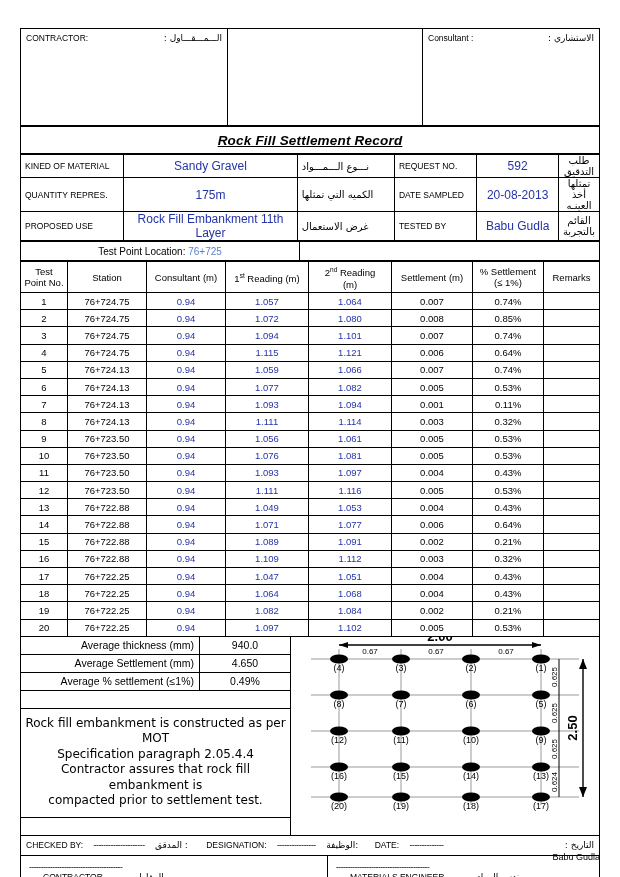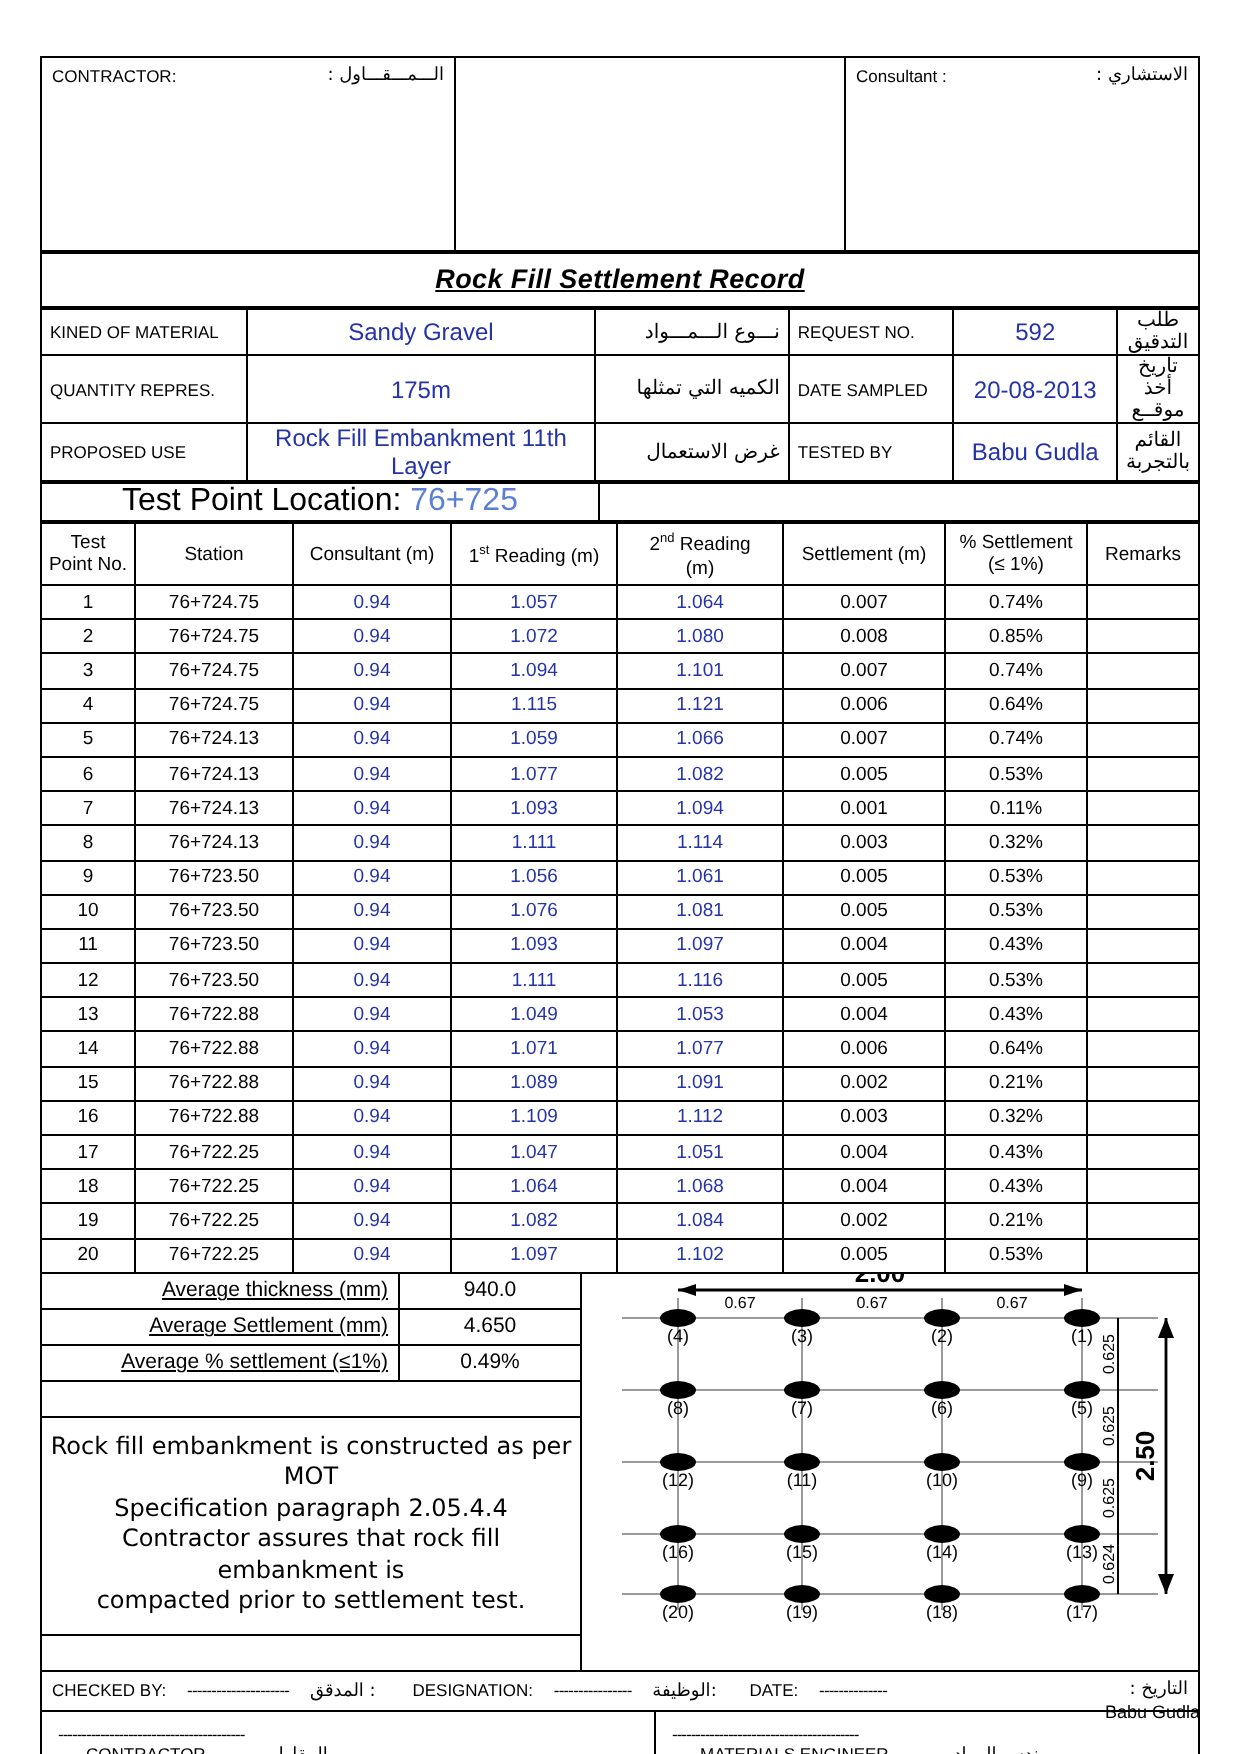--- a/index.html
+++ b/index.html
@@ -36,7 +36,7 @@
   
   .info td{height:17px;font-size:8.5px;padding:0 4px;vertical-align:middle;}
   .info td.val{text-align:center;font-size:12px;}
-  .info td.arm{text-align:right;font-size:10px;}
+  .info td.arm{text-align:left;font-size:10px;}
   .info td.arr{text-align:center;font-size:10px;}
   .tpl td{height:18px;font-size:16px;padding:0 4px;vertical-align:middle;}
   .tpl .pad{text-align:center;}

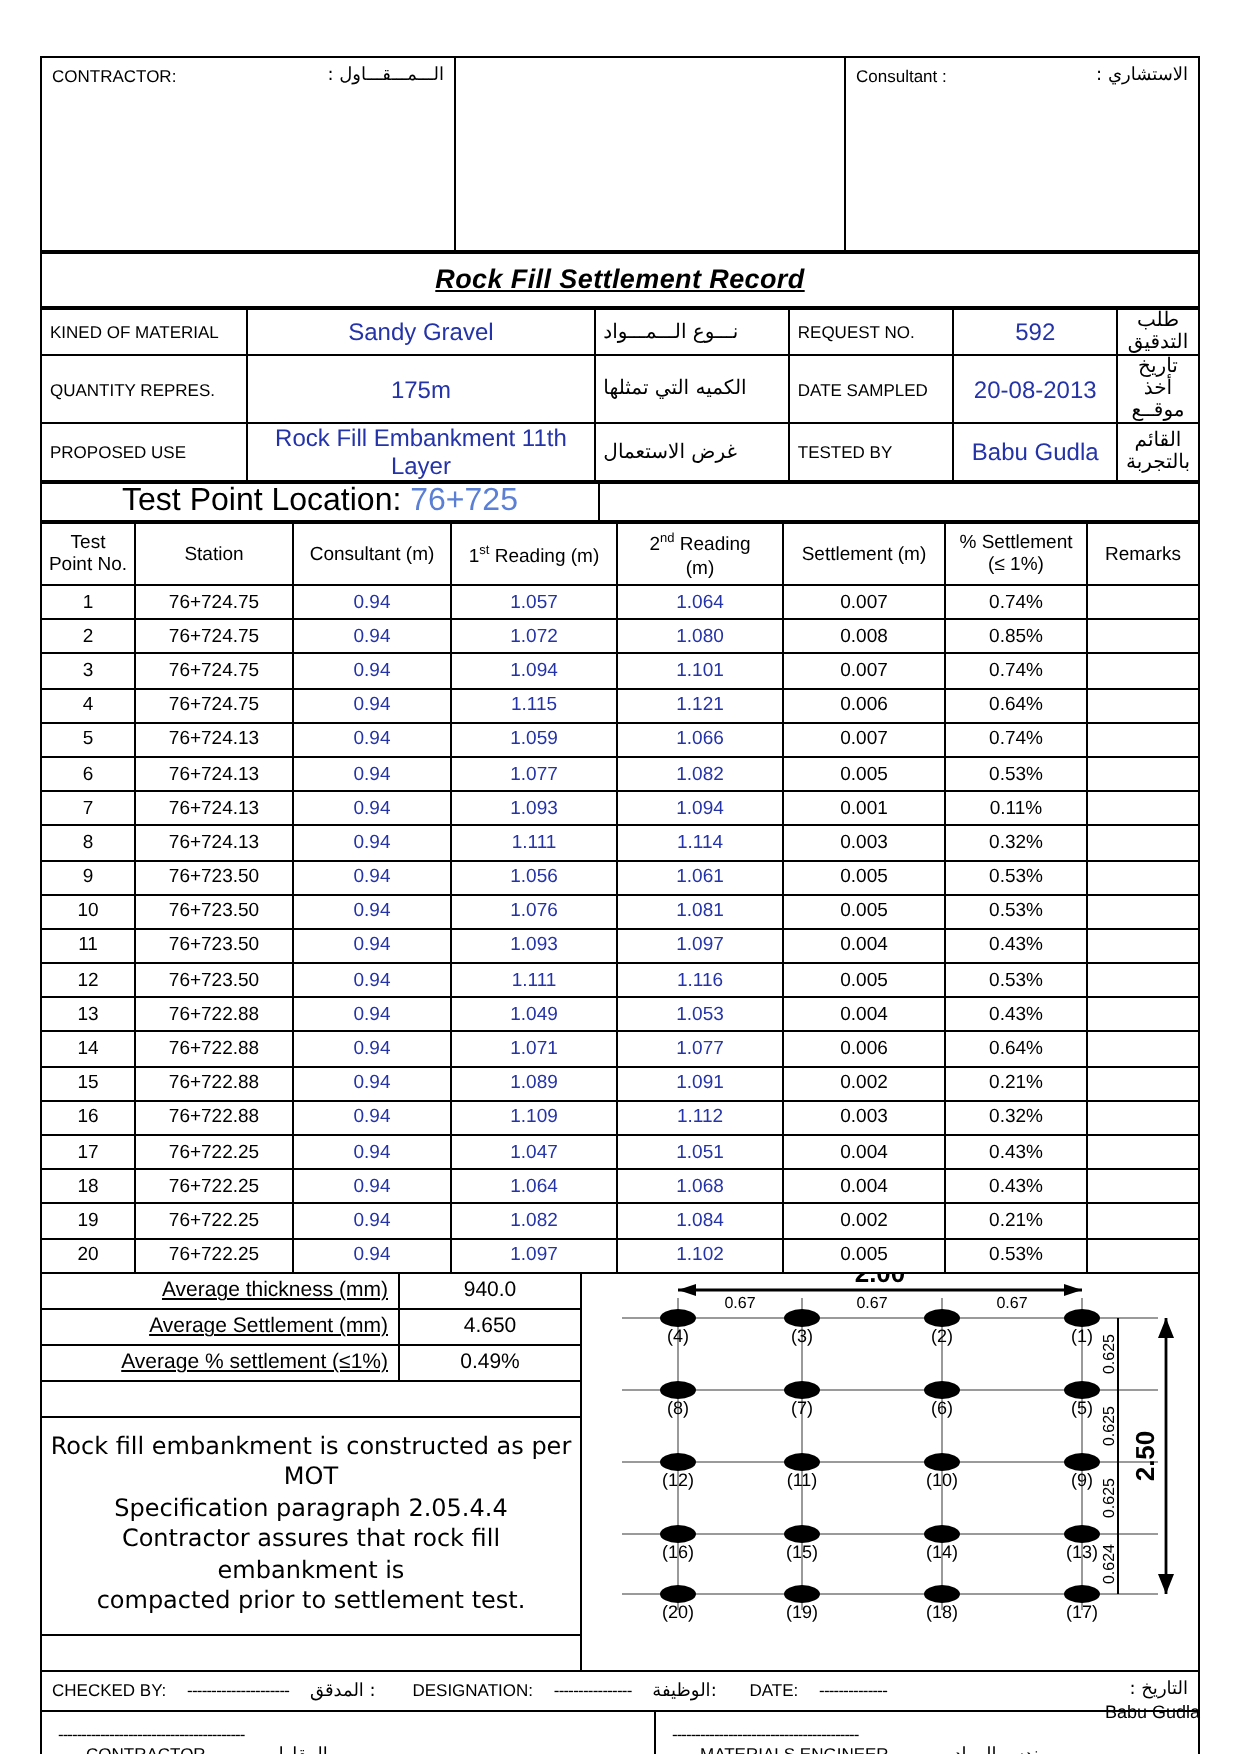--- a/index.html
+++ b/index.html
@@ -120,7 +120,7 @@
         <td class="arm ar">الكميه التي تمثلها</td>
         <td>DATE SAMPLED</td>
         <td class="val blue">20-08-2013</td>
-        <td class="arr ar" style="border-right:none;">تاريخ أخذ موقــع</td>
+        <td class="arr ar" style="border-right:none;">تمثلها أخذ العينـه</td>
       </tr>
       <tr>
         <td style="border-left:none;">PROPOSED USE</td>

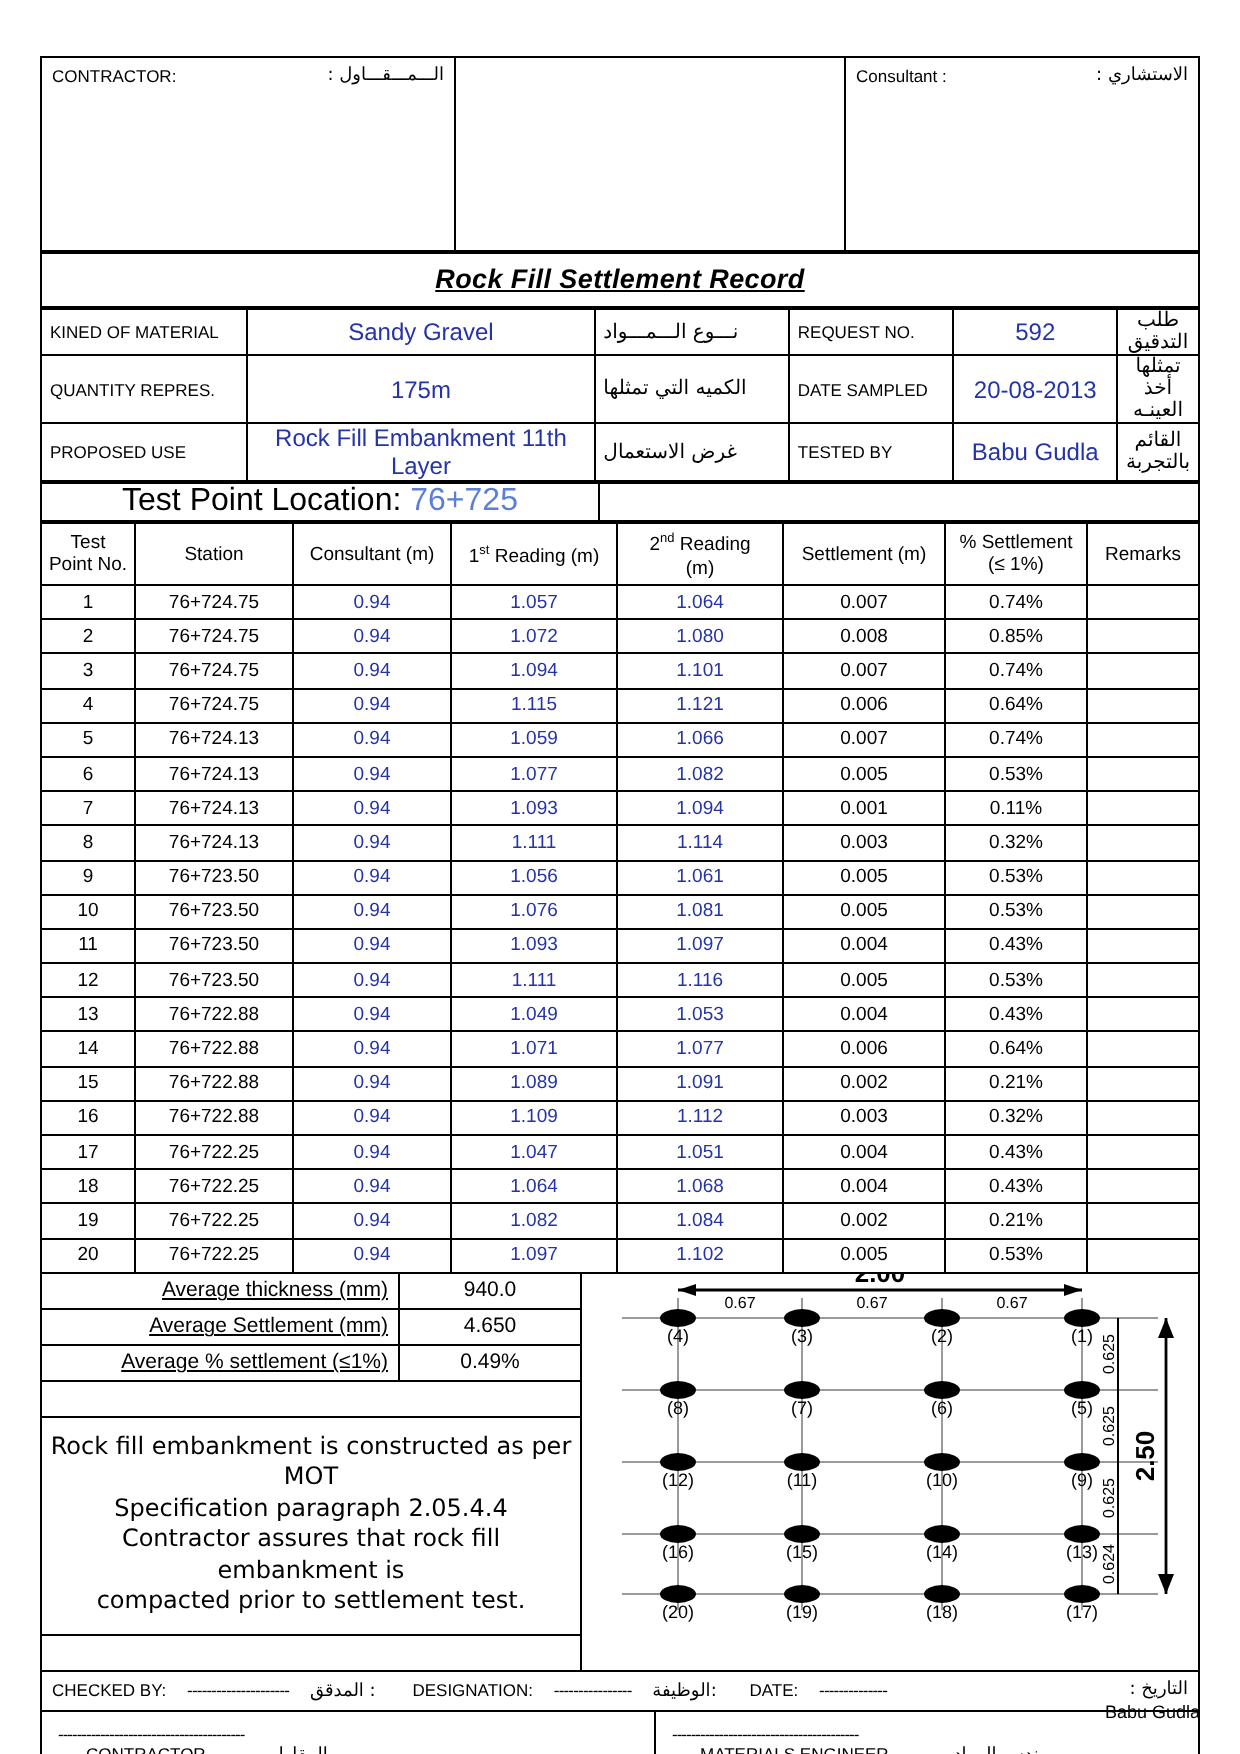--- a/index.html
+++ b/index.html
@@ -38,7 +38,7 @@
   .info td.val{text-align:center;font-size:12px;}
   .info td.arm{text-align:left;font-size:10px;}
   .info td.arr{text-align:center;font-size:10px;}
-  .tpl td{height:18px;font-size:16px;padding:0 4px;vertical-align:middle;}
+  .tpl td{height:18px;font-size:10px;padding:0 4px;vertical-align:middle;}
   .tpl .pad{text-align:center;}
 
   

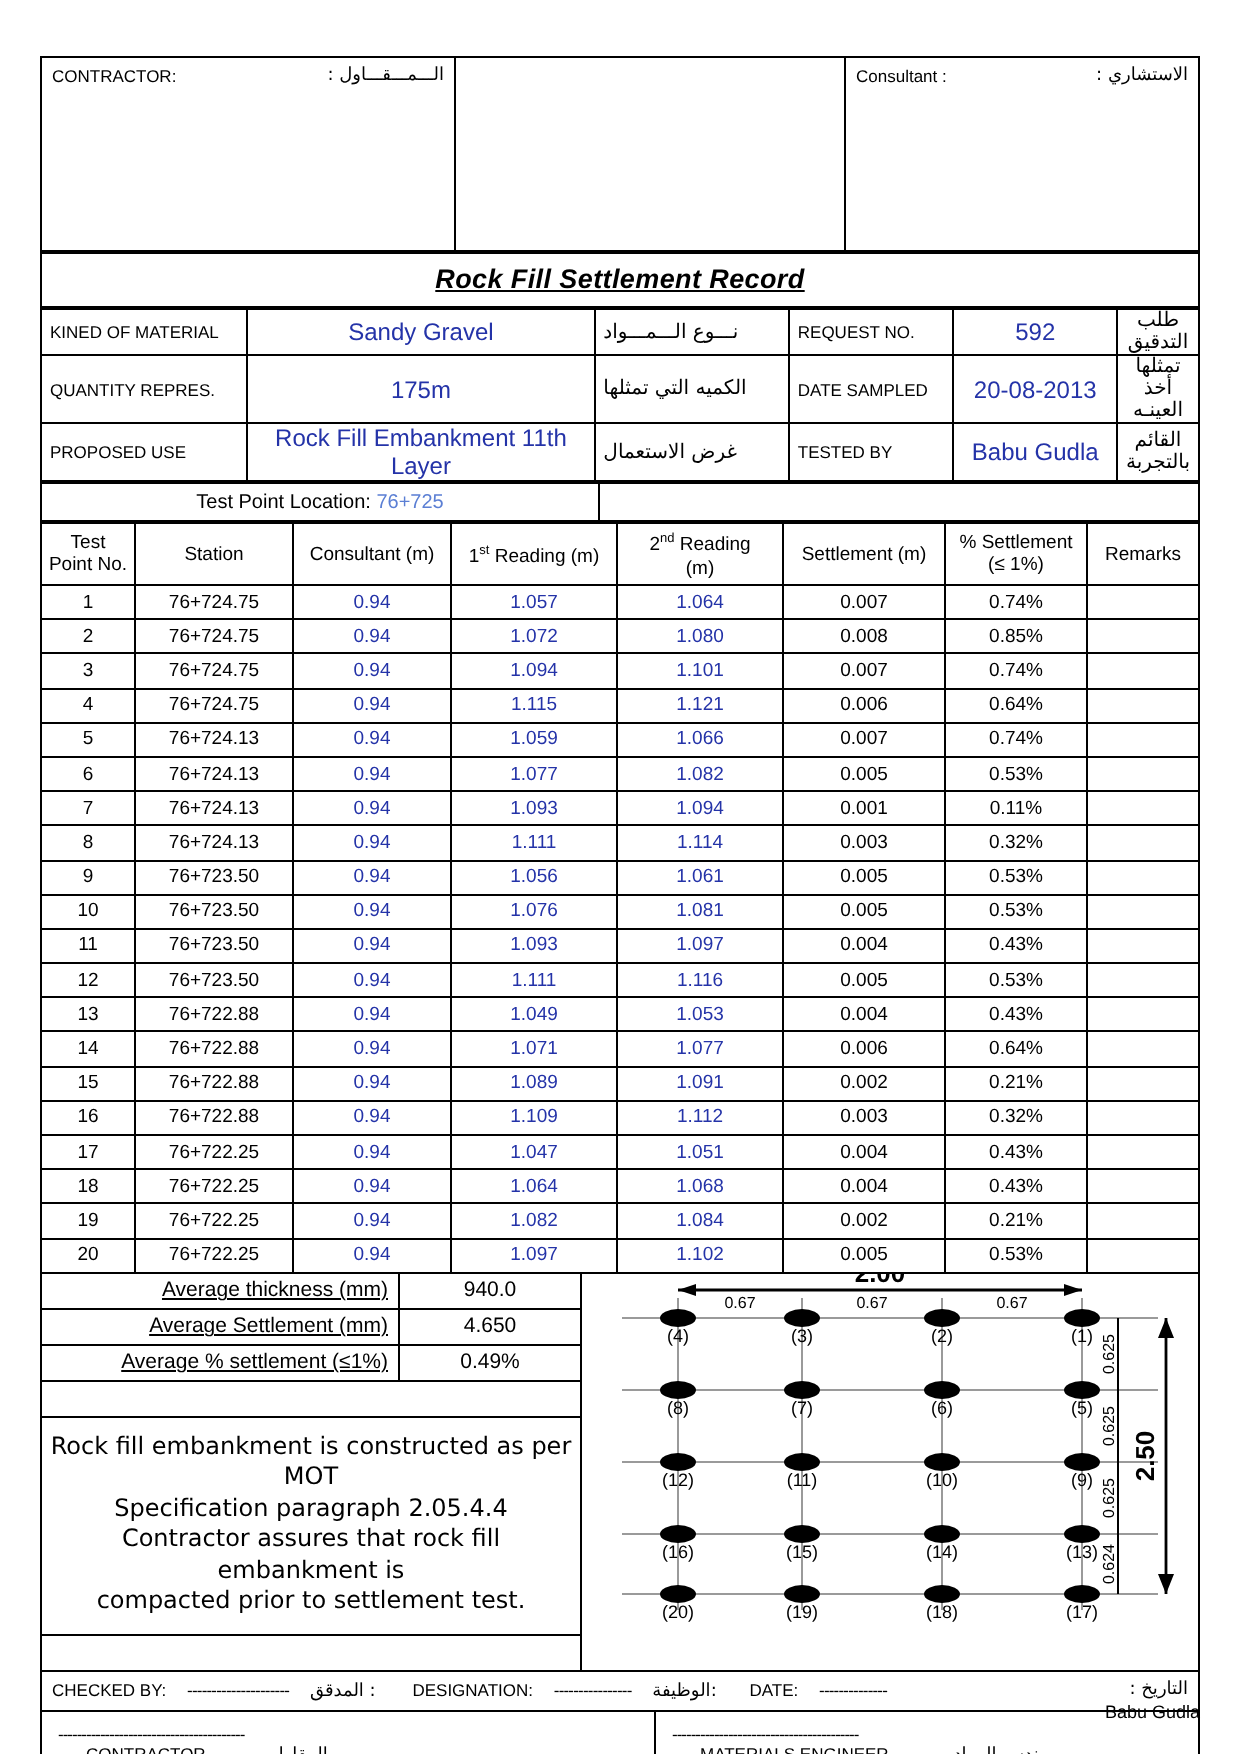--- a/index.html
+++ b/index.html
@@ -52,7 +52,7 @@
   .bl{width:270px;box-sizing:border-box;border-right:1.5px solid #000;}
   .br{flex:1;position:relative;}
   .avg td{font-size:10.5px;height:17px;padding:0 5px;}
-  .avg td.k{text-align:right;text-decoration:underline;}
+  .avg td.k{text-align:right;}
   .avg td.v{text-align:center;font-weight:normal;font-size:10.5px;width:80px;}
   .spacer{height:9px;}
   .note{padding:7px 4px 8px 4px;text-align:center;font-size:12px;line-height:15.5px;

